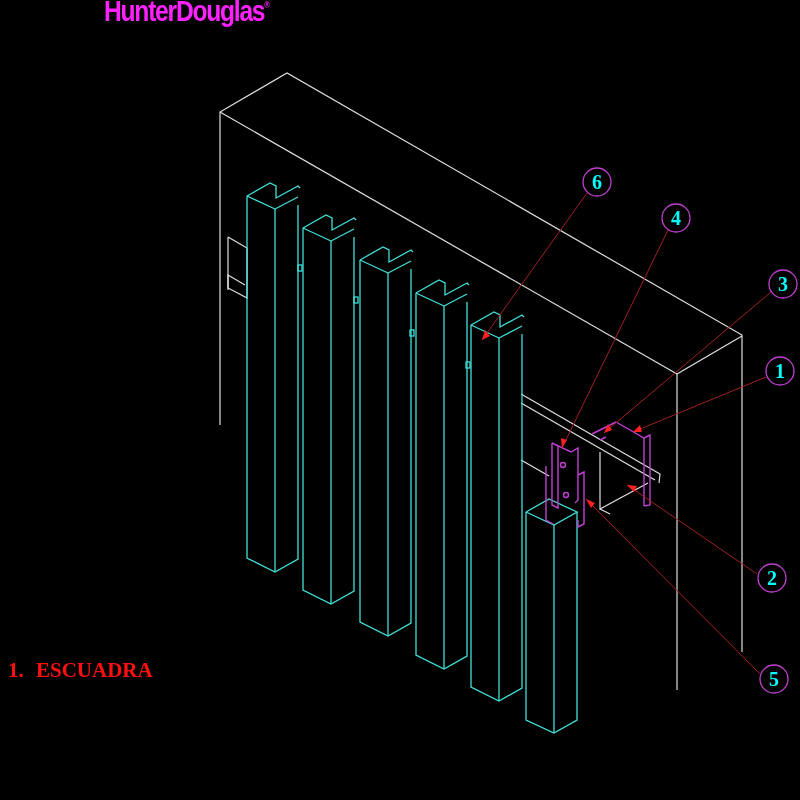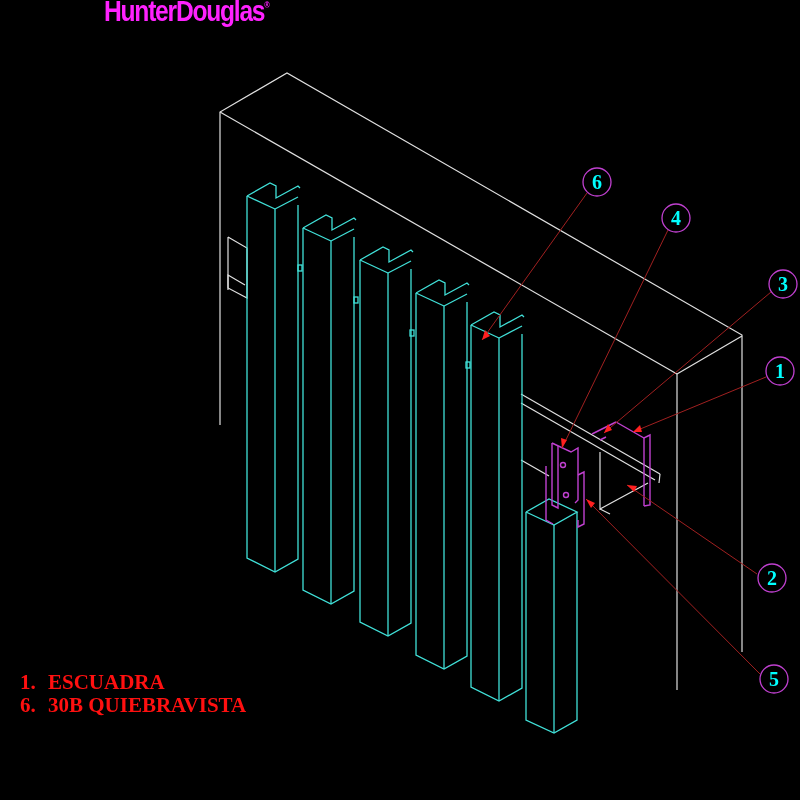--- a/index.html
+++ b/index.html
@@ -7,7 +7,7 @@
   #logo { position: absolute; left: 104px; top: -6px; color: #ff22ff; font-family: "Liberation Sans", sans-serif; font-weight: bold; font-size: 30px; letter-spacing: -1.5px; transform: scaleX(0.82); transform-origin: left top; white-space: nowrap; }
   #logo sup { font-size: 9px; vertical-align: top; position: relative; top: 6px; }
   #drawing { position: absolute; left: 0; top: 0; }
-  #legend { position: absolute; left: 4px; top: 655px; margin: 16px; padding: 0; list-style: none; }
+  #legend { position: absolute; left: 4px; top: 655px; margin: 4px; padding: 0; list-style: none; }
   #legend li { color: #ff1010; font-family: "Liberation Serif", serif; font-weight: bold; font-size: 21px; line-height: 23px; white-space: nowrap; }
   #legend .num { display: inline-block; width: 28px; }
   .callout-text { fill: #00ffff; font-family: "Liberation Serif", serif; font-weight: bold; font-size: 20px; }

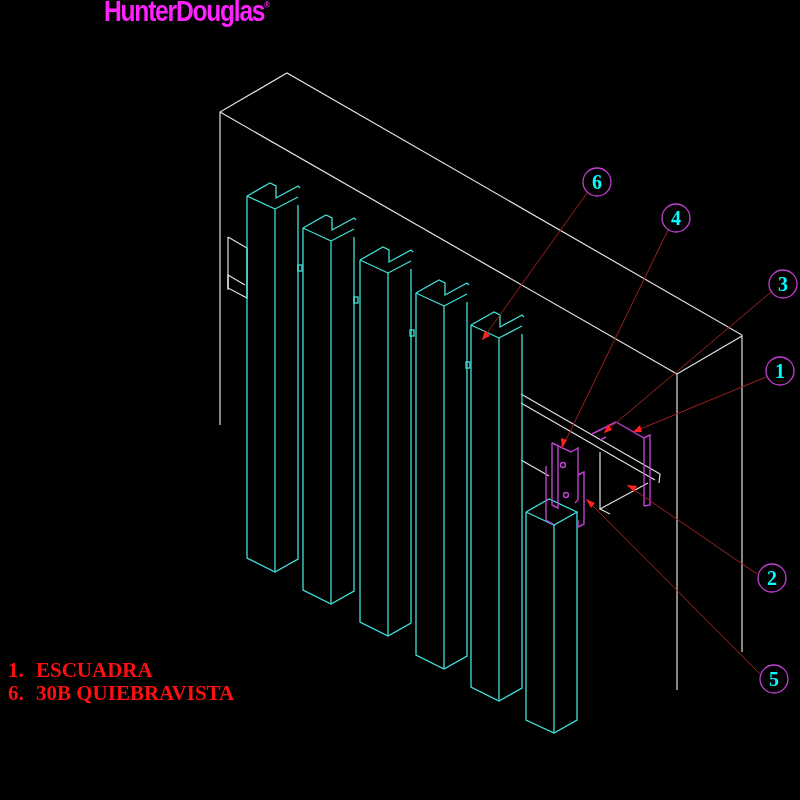--- a/index.html
+++ b/index.html
@@ -150,7 +150,6 @@
 
 <ul id="legend">
   <li><span class="num">1.</span><span>ESCUADRA</span></li>
-  <li><span class="num">6.</span><span>30B QUIEBRAVISTA</span></li>
 </ul>
 
 </body></html>

